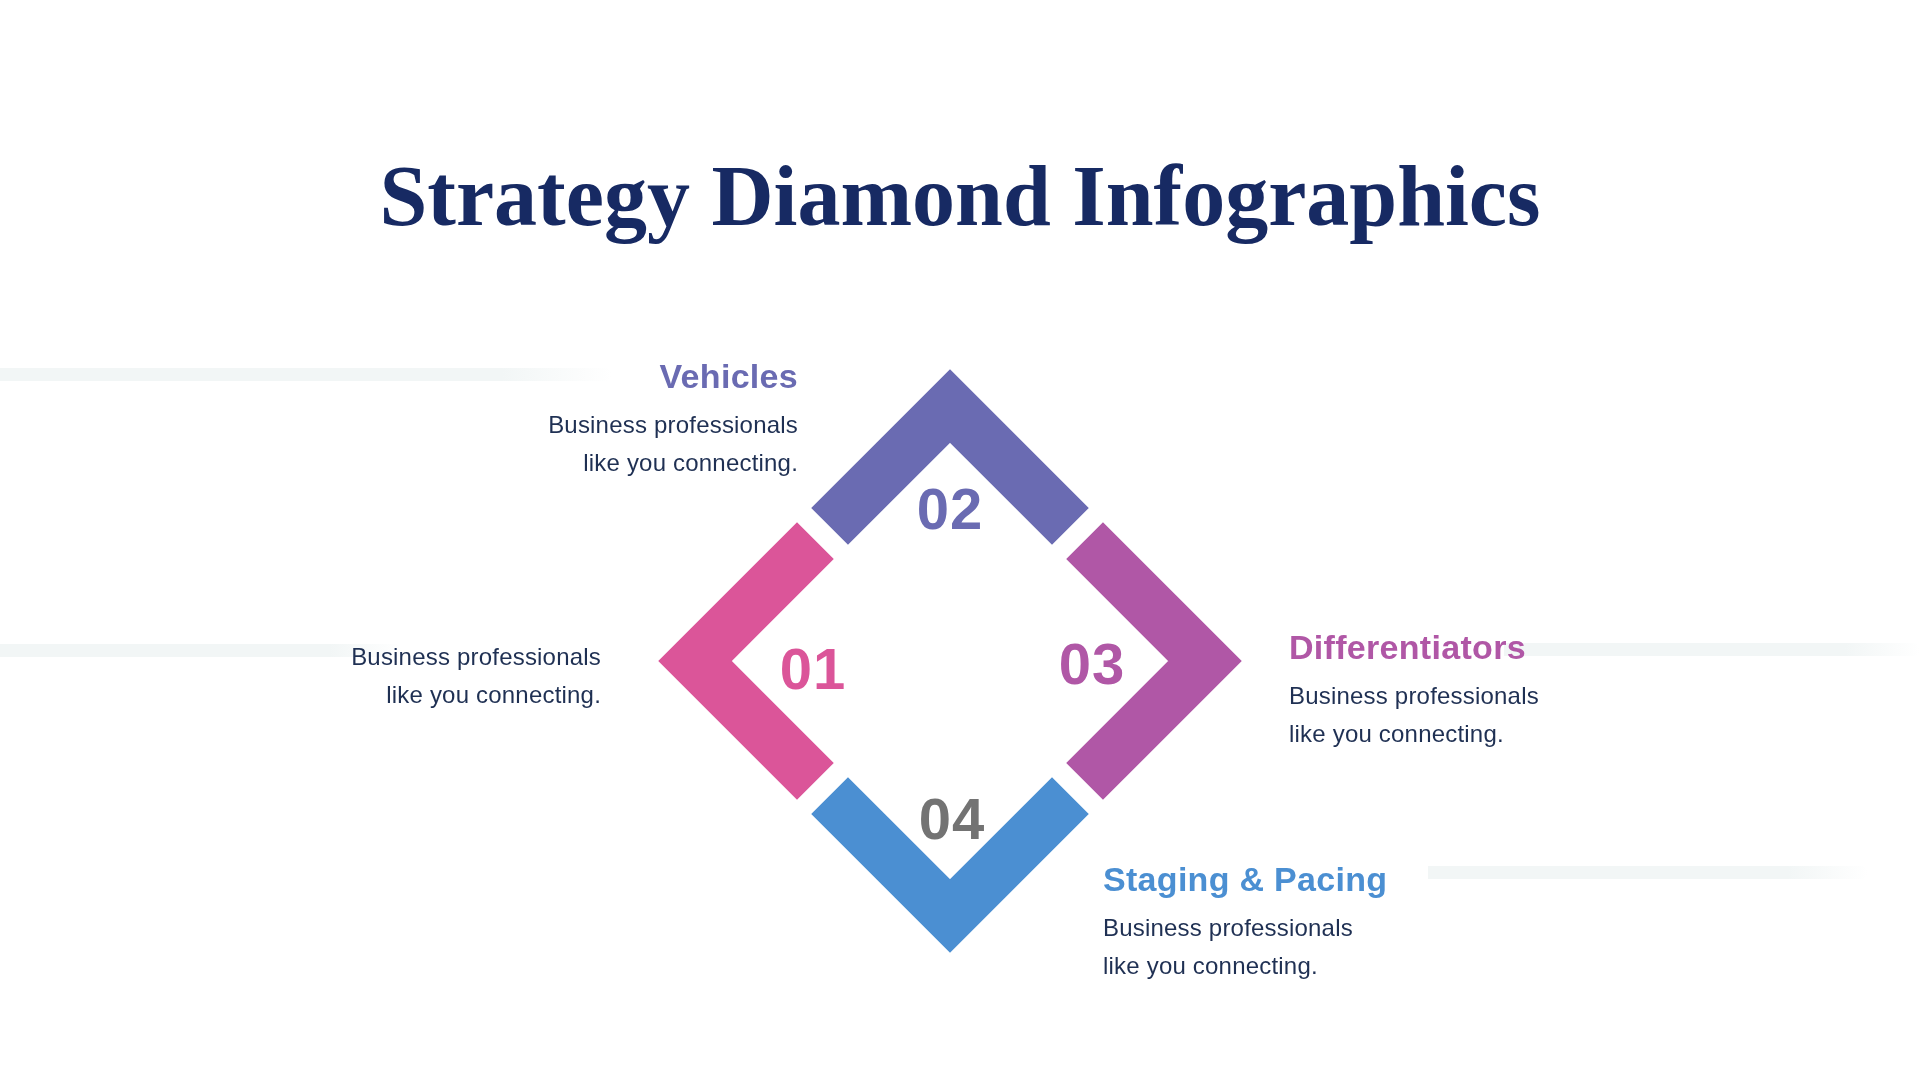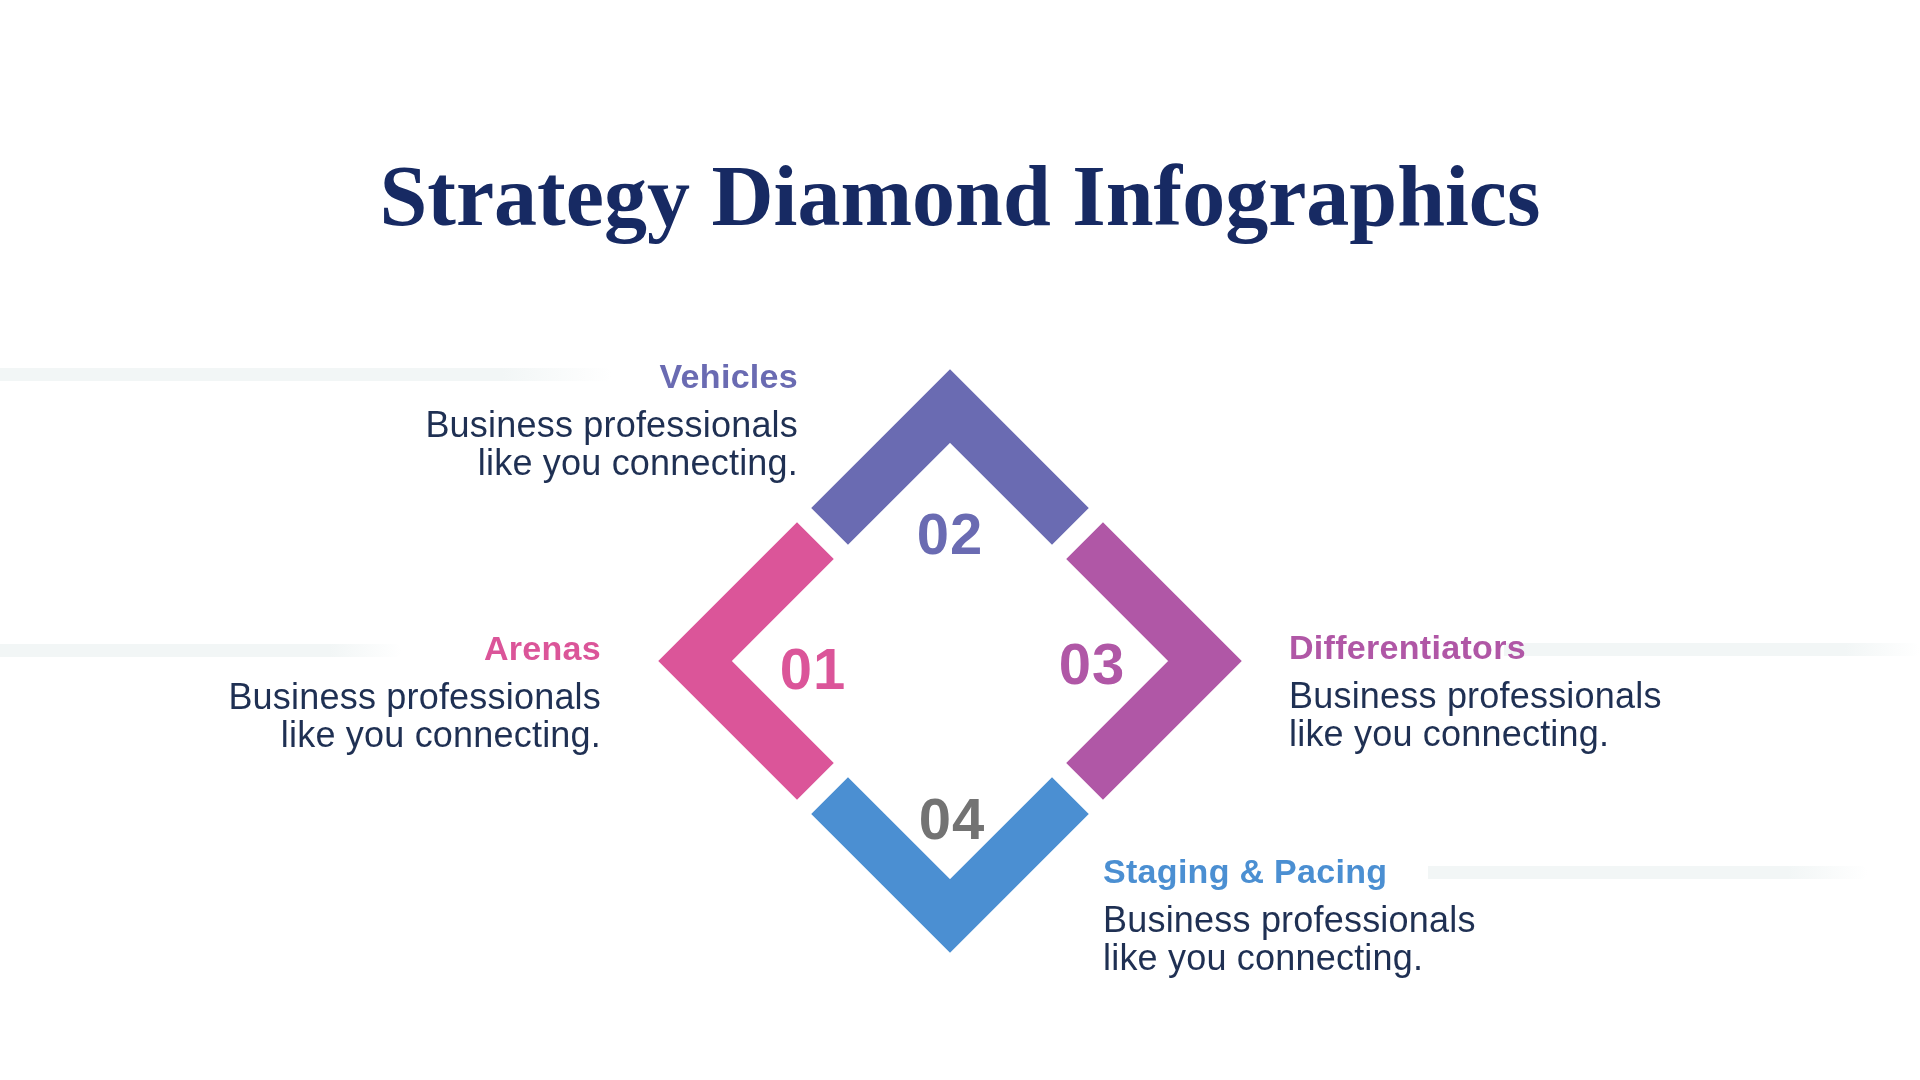--- a/index.html
+++ b/index.html
@@ -72,7 +72,7 @@
   }
   .callout-desc {
     margin-top: 10px;
-    font-size: 36px;
+    font-size: 24px;
     line-height: 38px;
     letter-spacing: 0.2px;
   }

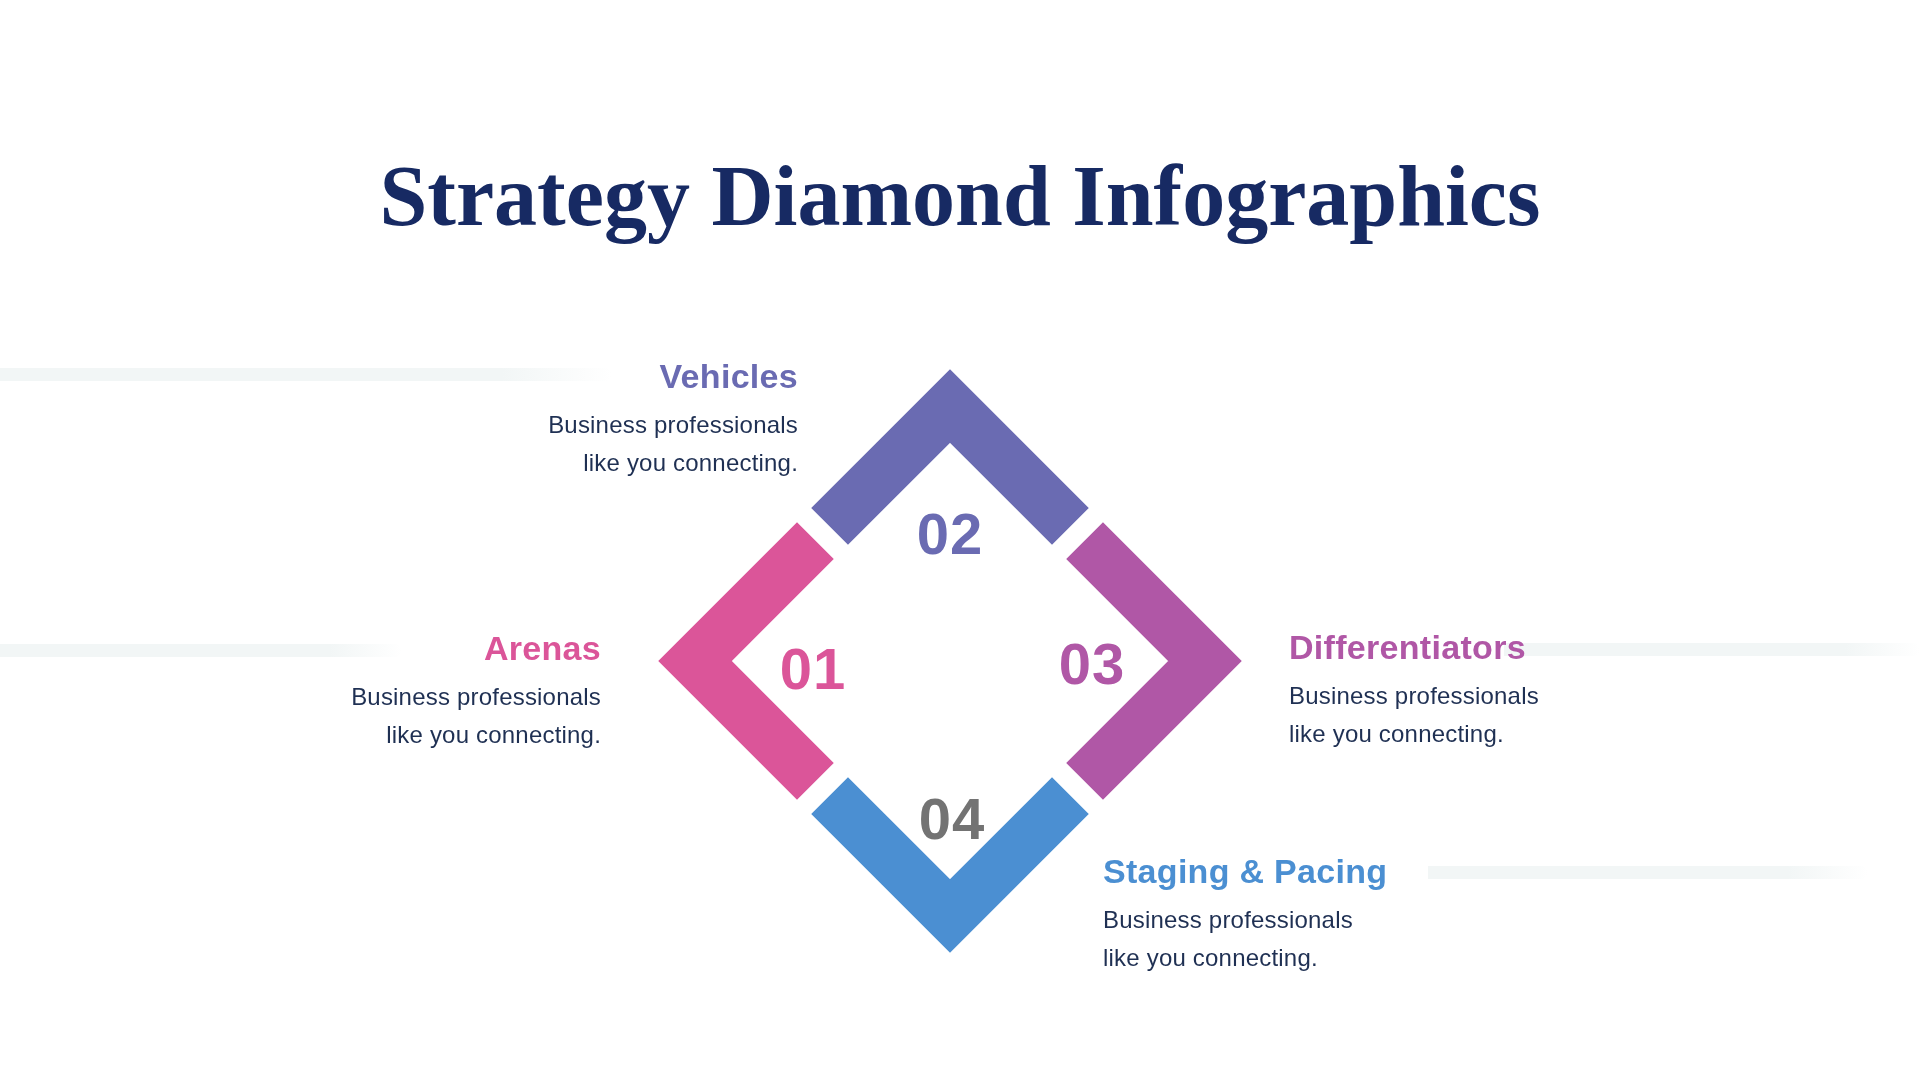--- a/index.html
+++ b/index.html
@@ -56,7 +56,7 @@
     letter-spacing: 1px;
   }
   .num-01 { left: 813px;  top: 668px; }
-  .num-02 { left: 950px;  top: 533px; }
+  .num-02 { left: 950px;  top: 508px; }
   .num-03 { left: 1092px; top: 663px; }
   .num-04 { left: 952px;  top: 818px; }
 

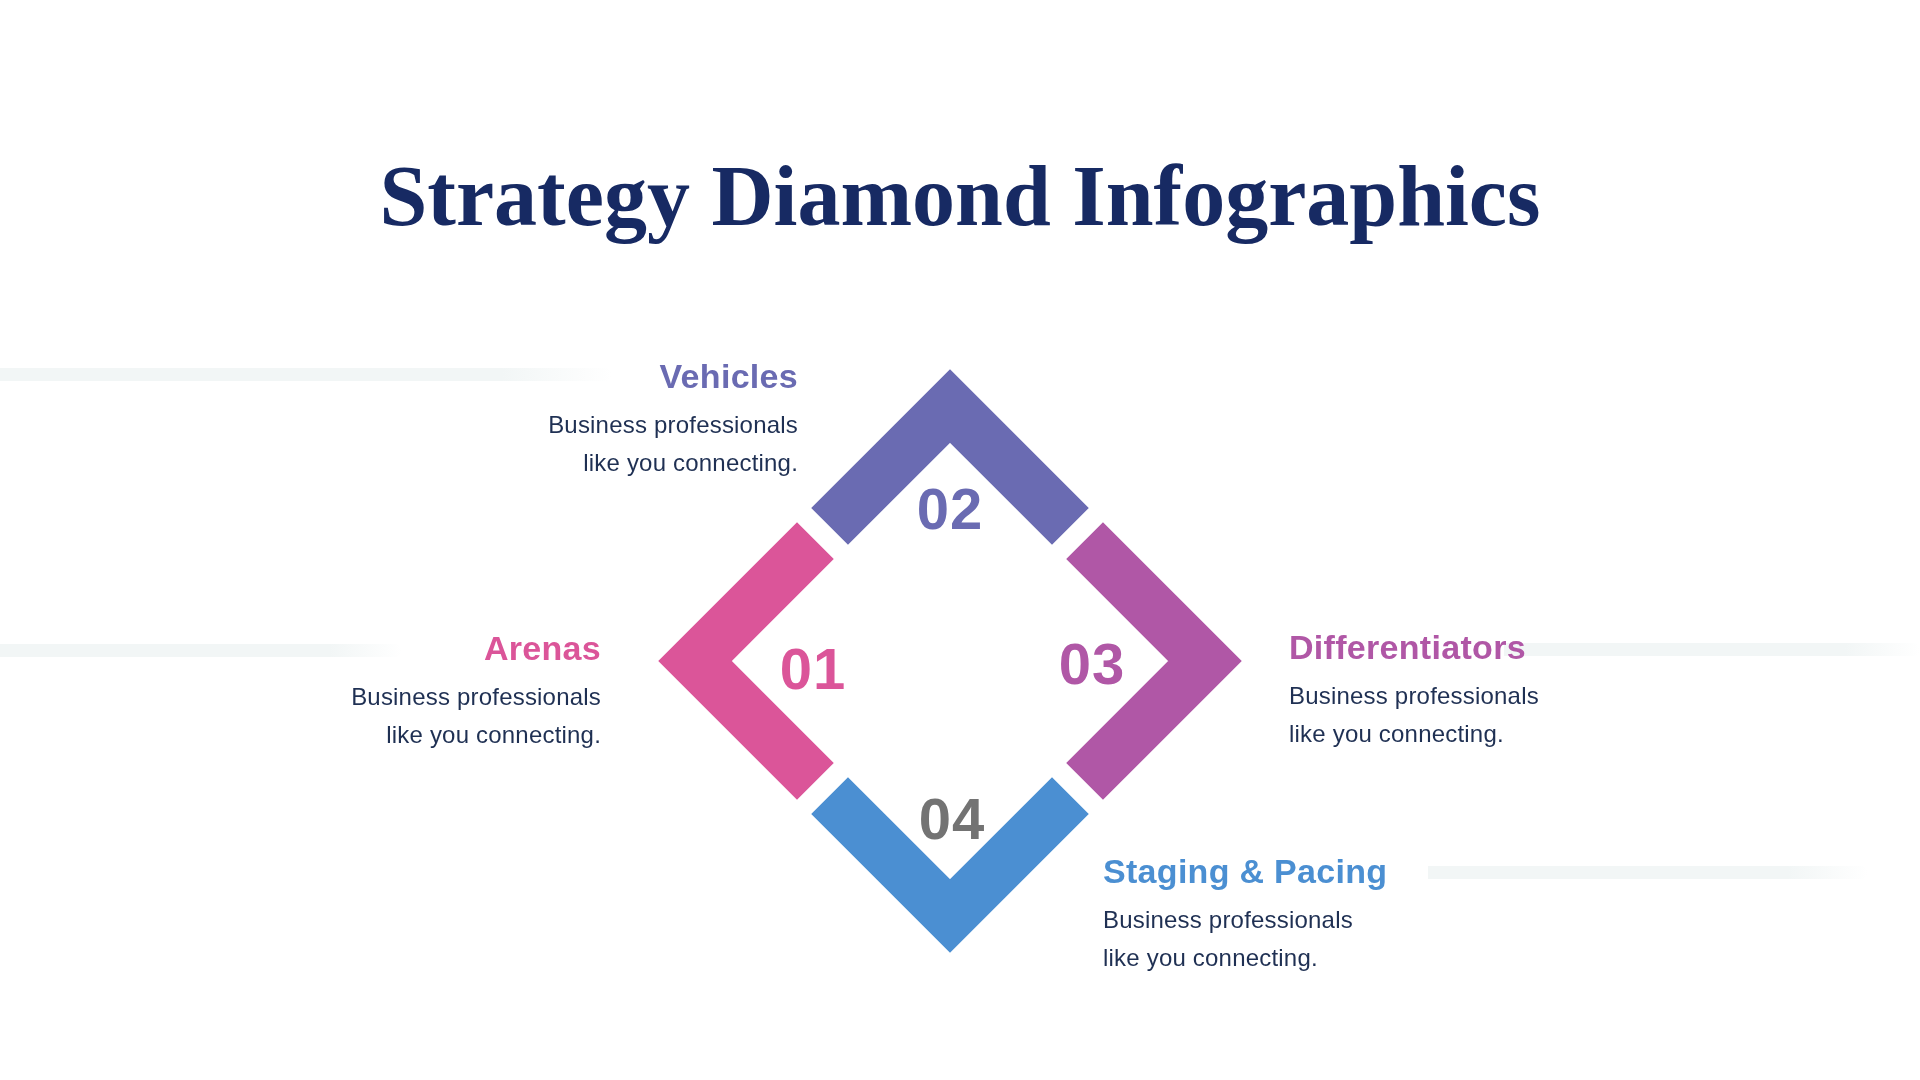--- a/index.html
+++ b/index.html
@@ -114,7 +114,6 @@
   </div>
 
   <div class="callout align-right callout-arenas">
-    <div class="callout-title" style="color: rgb(219, 85, 153);">Arenas</div>
     <div class="callout-desc" style="color: rgb(31, 48, 83);">
       <div>Business professionals</div>
       <div>like you connecting.</div>

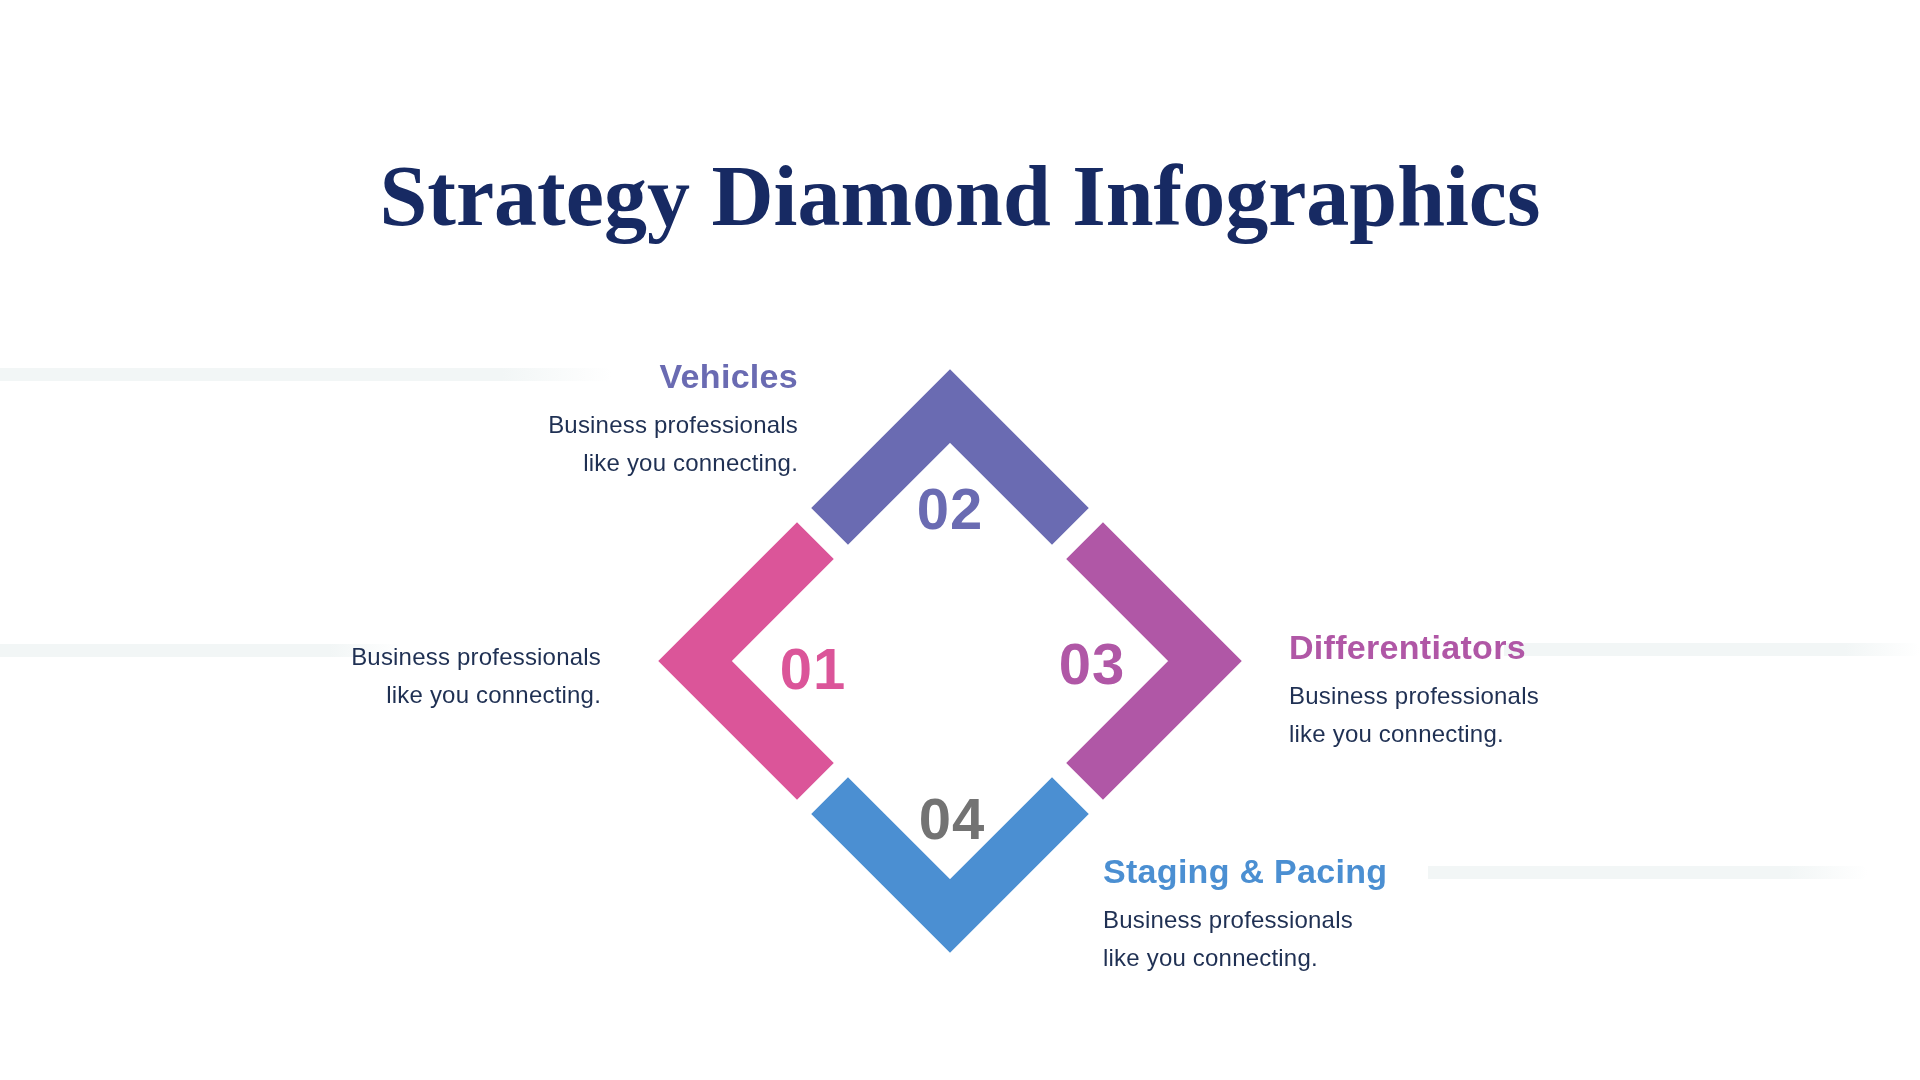--- a/index.html
+++ b/index.html
@@ -129,7 +129,7 @@
   </div>
 
   <div class="callout align-left callout-staging">
-    <div class="callout-title" style="color: rgb(75, 143, 210);">Staging &amp; Pacing</div>
+    <div class="callout-title" style="color: rgb(75, 143, 210); margin-top: 8px;">Staging &amp; Pacing</div>
     <div class="callout-desc" style="color: rgb(31, 48, 83);">
       <div>Business professionals</div>
       <div>like you connecting.</div>

